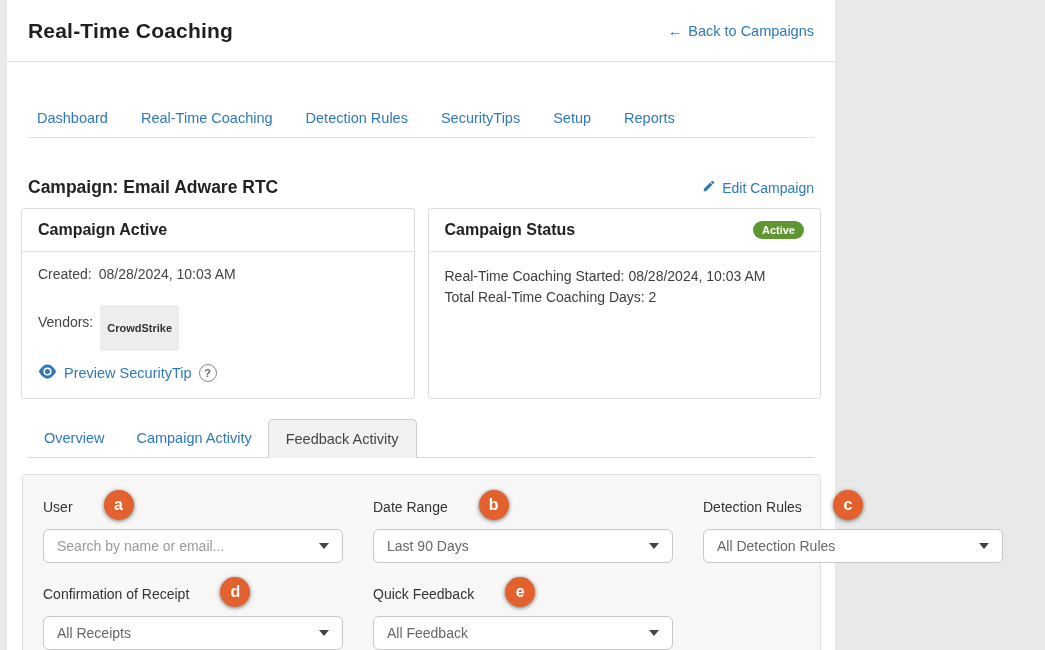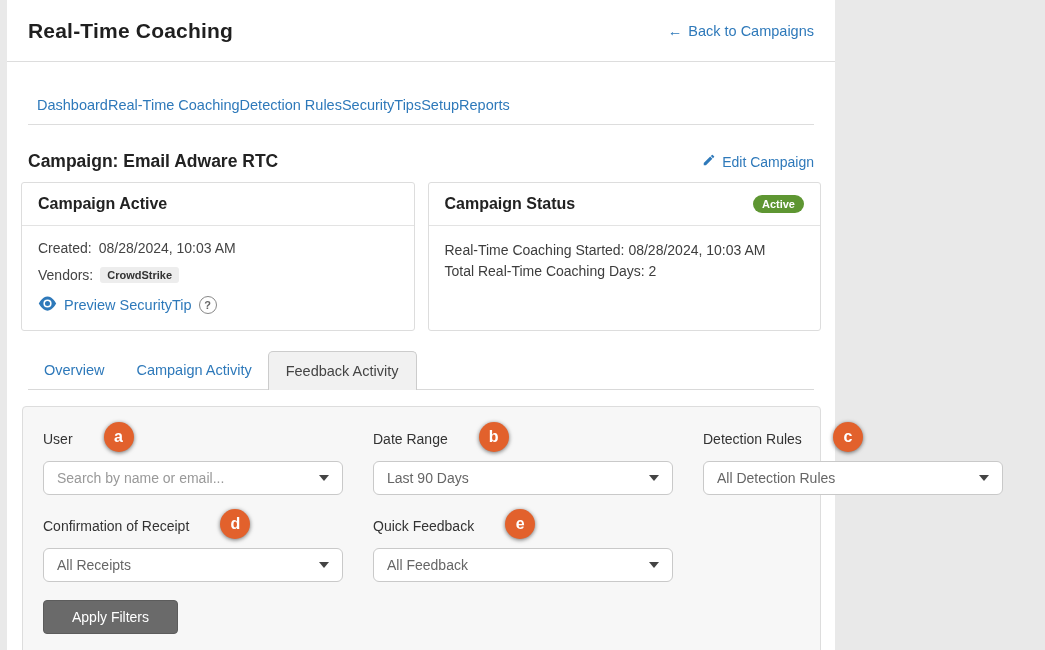--- a/index.html
+++ b/index.html
@@ -25,8 +25,8 @@
 
   
   .nav-bar {
-    margin:2px 21px; padding:33px 0 11px 9px; border-bottom:1px solid #ddd;
-    display:flex; font-size:14.5px;
+    margin:15px 21px; padding:33px 0 11px 9px; border-bottom:1px solid #ddd;
+    display:flex; gap:33px; font-size:14.5px;
   }
 
   

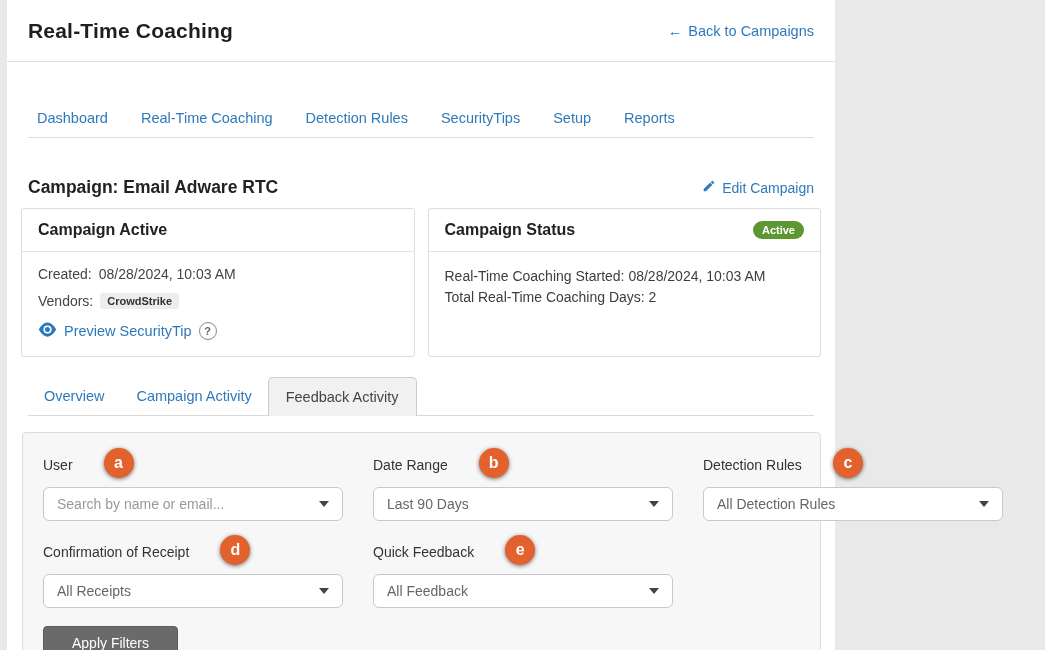--- a/index.html
+++ b/index.html
@@ -52,8 +52,8 @@
   .detail-line { margin-bottom:11px; display:flex; align-items:center; gap:7px; }
   .detail-line:last-child { margin-bottom:0; }
   .chip {
-    background:#ededed; border-radius:3px; padding:2px 7px;
-    font-size:11px; font-weight:bold; color:#333;
+    background:#ededed; border-radius:3px; padding:17px 7px;
+    font-size:11px; font-weight:bold; color:#333;margin-top:12px;
   }
   .preview-line { display:flex; align-items:center; gap:7px; margin-top:13px; }
   .preview-link { font-size:14.5px; display:inline-flex; align-items:center; gap:7px; }

